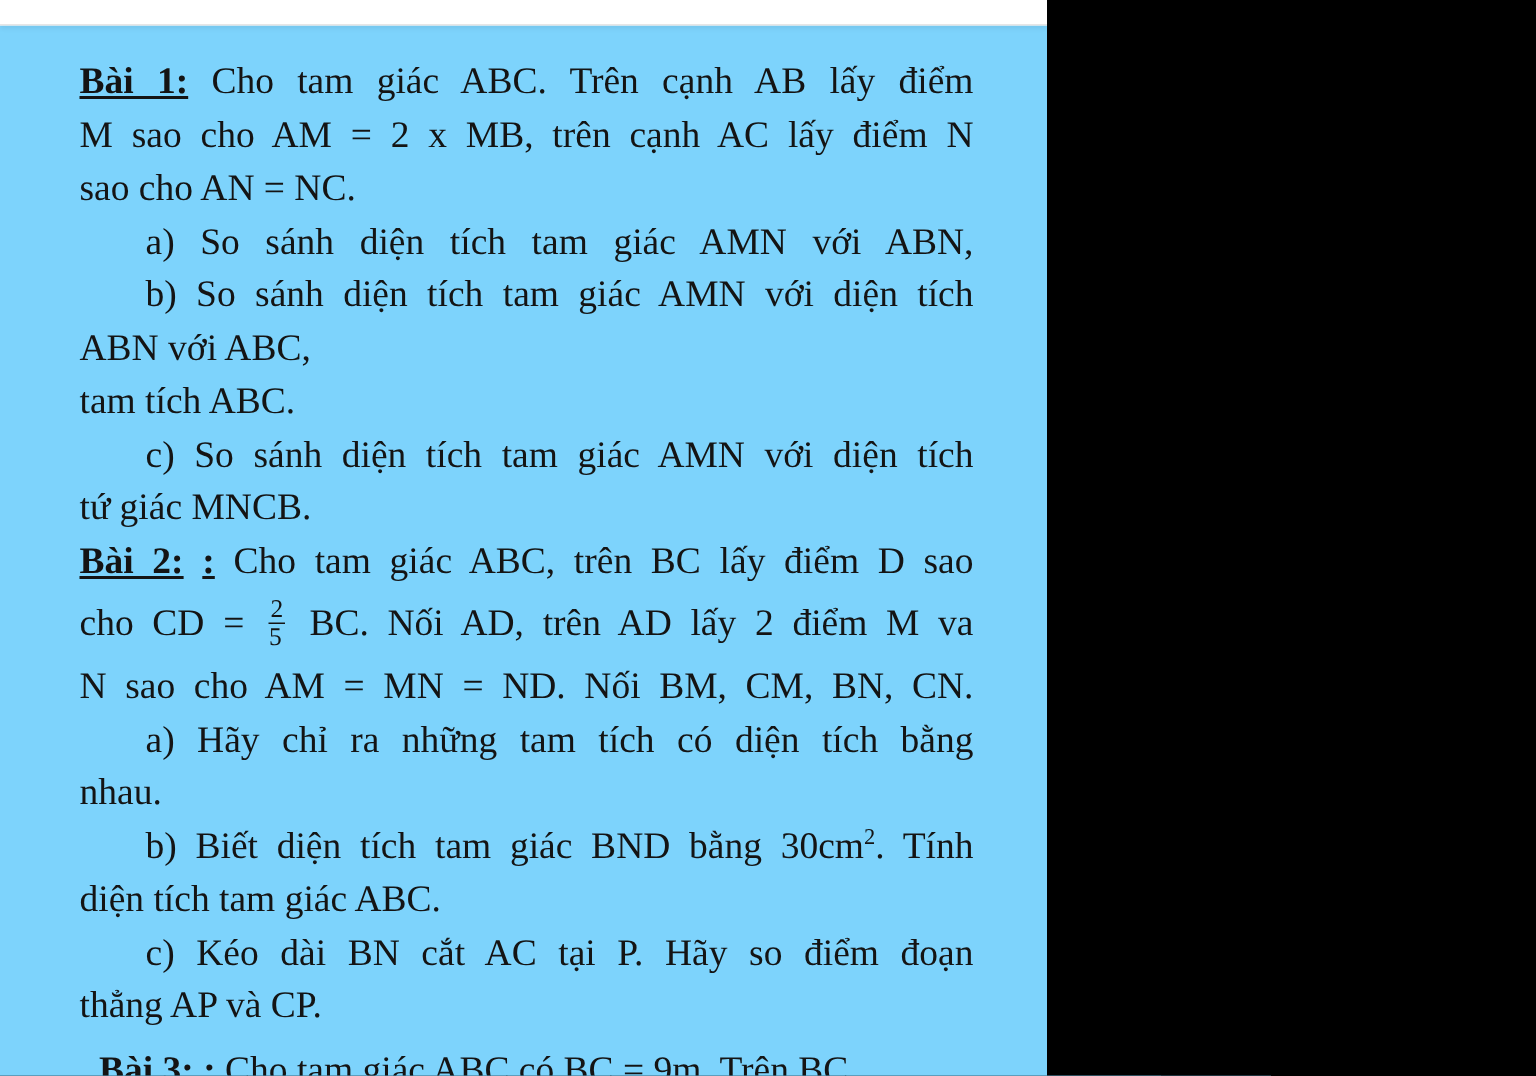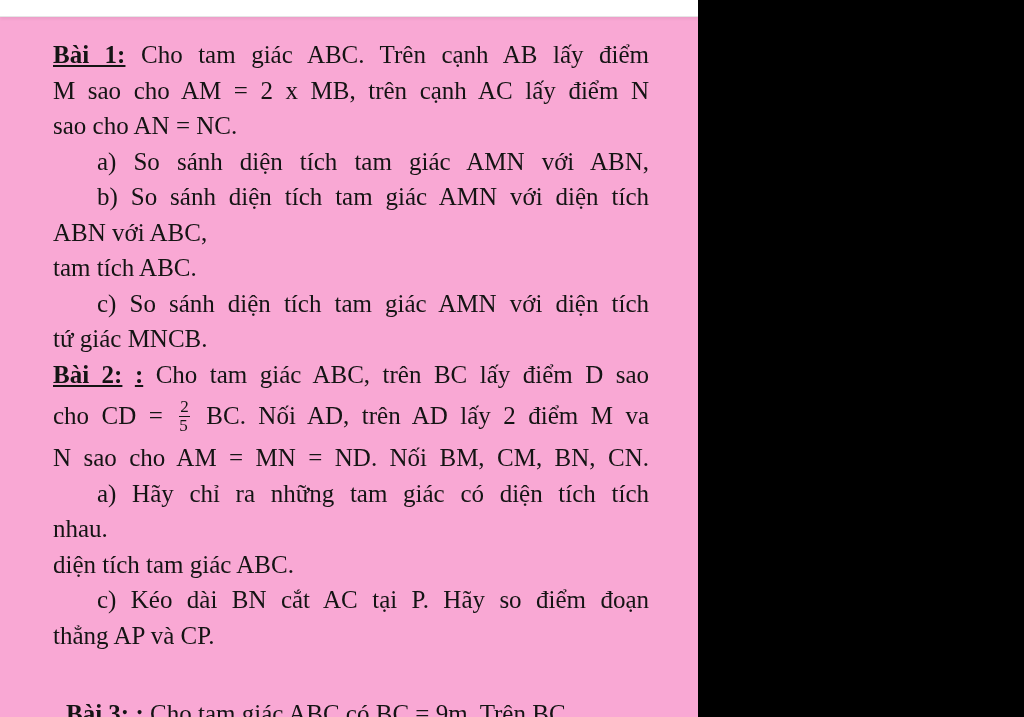--- a/index.html
+++ b/index.html
@@ -10,7 +10,7 @@
   }
   .page {
     position: absolute; left: 0; top: 0; width: 774px; height: 717px;
-    background: #f9a8d4; overflow: hidden;
+    background: #7dd3fc; overflow: hidden;
   }
   .topbar {
     position: absolute; left: 0; top: 0; width: 698px; height: 16px;

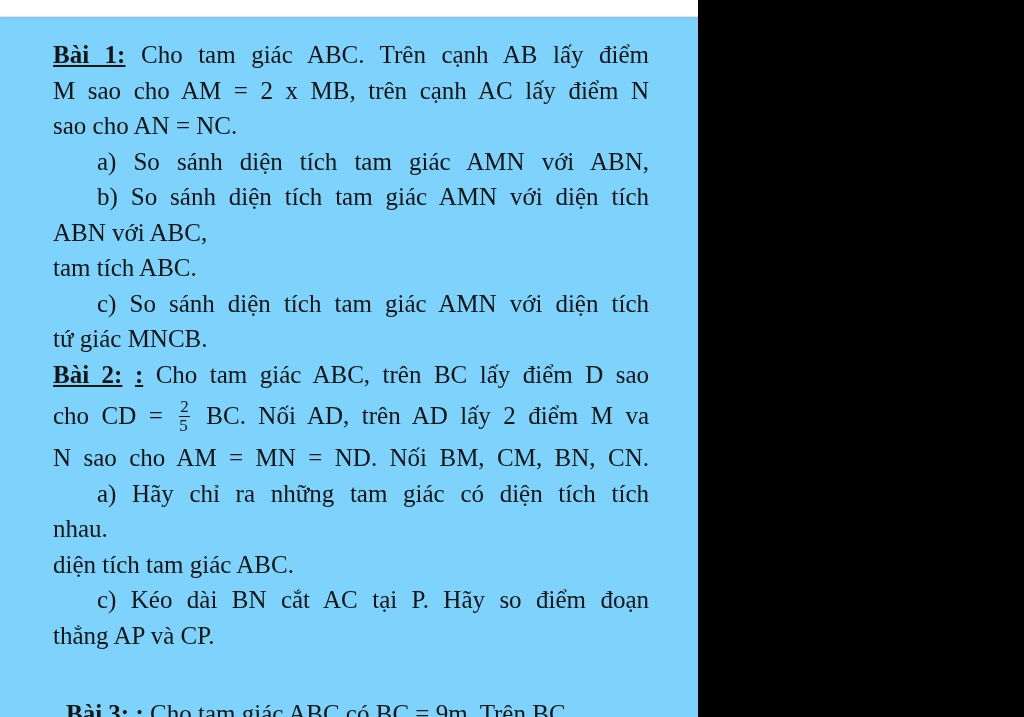--- a/index.html
+++ b/index.html
@@ -61,7 +61,7 @@
     <div class="line"><span class="title">Bài 2:</span> <span class="title">:</span><span> Cho tam giác ABC, trên BC lấy điểm D sao</span></div>
     <div class="line frac-line"><span>cho CD = </span><span class="frac"><span class="num">2</span><span class="den">5</span></span><span> BC. Nối AD, trên AD lấy 2 điểm M va</span></div>
     <div class="line">N sao cho AM = MN = ND. Nối BM, CM, BN, CN.</div>
-    <div class="line indent">a) Hãy chỉ ra những tam giác có diện tích tích</div>
+    <div class="line indent">a) Hãy chỉ ra những tam tích có diện tích bằng</div>
     <div class="line last">nhau.</div>
     <div class="line last">diện tích tam giác ABC.</div>
     <div class="line indent">c) Kéo dài BN cắt AC tại P. Hãy so điểm đoạn</div>

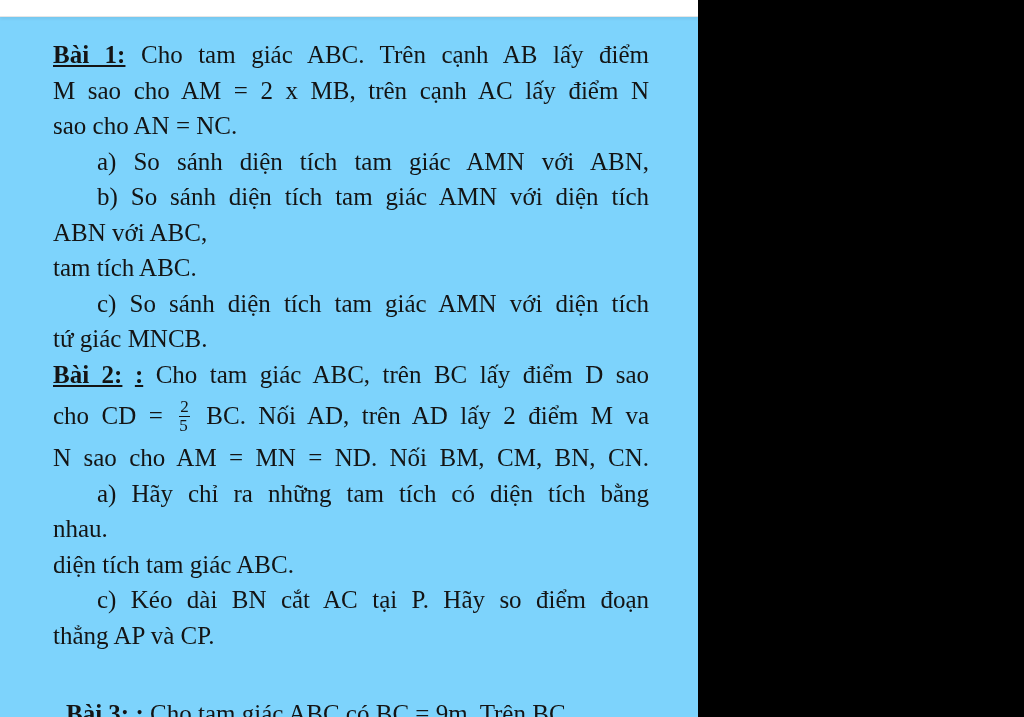--- a/index.html
+++ b/index.html
@@ -63,6 +63,7 @@
     <div class="line">N sao cho AM = MN = ND. Nối BM, CM, BN, CN.</div>
     <div class="line indent">a) Hãy chỉ ra những tam tích có diện tích bằng</div>
     <div class="line last">nhau.</div>
+    <div class="line indent"><span>b) Biết diện tích tam giác BND bằng 30cm</span><sup>2</sup><span>. Tính</span></div>
     <div class="line last">diện tích tam giác ABC.</div>
     <div class="line indent">c) Kéo dài BN cắt AC tại P. Hãy so điểm đoạn</div>
     <div class="line last">thẳng AP và CP.</div>

